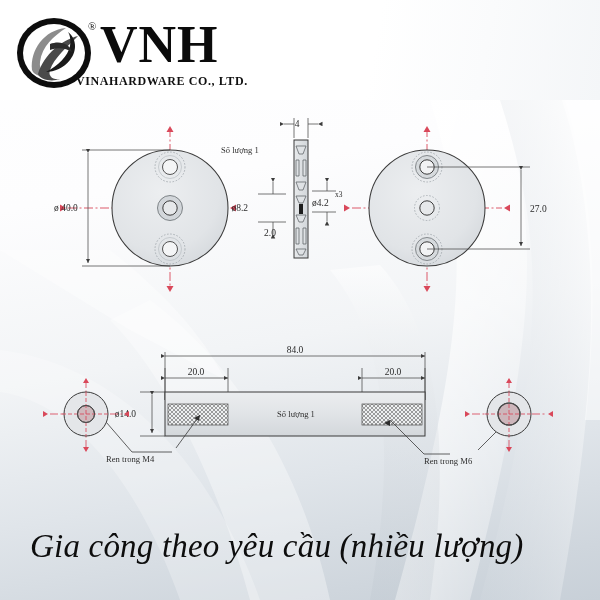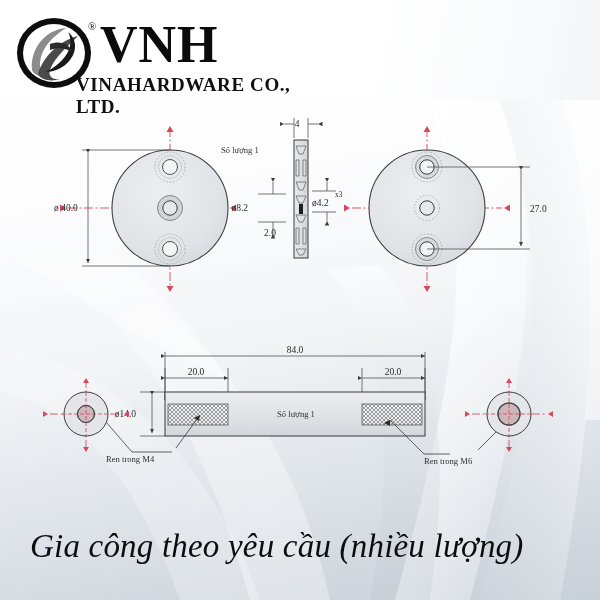--- a/index.html
+++ b/index.html
@@ -34,7 +34,7 @@
   .brand-sub{
     position:absolute;left:62px;top:62px;
     font-family:"Liberation Serif", serif;
-    font-weight:bold;font-size:19px;letter-spacing:0.6px;color:#101010;
+    font-weight:bold;font-size:12px;letter-spacing:0.6px;color:#101010;
   }
   .reg-mark{
     position:absolute;left:74px;top:8px;font-size:11px;color:#111;

